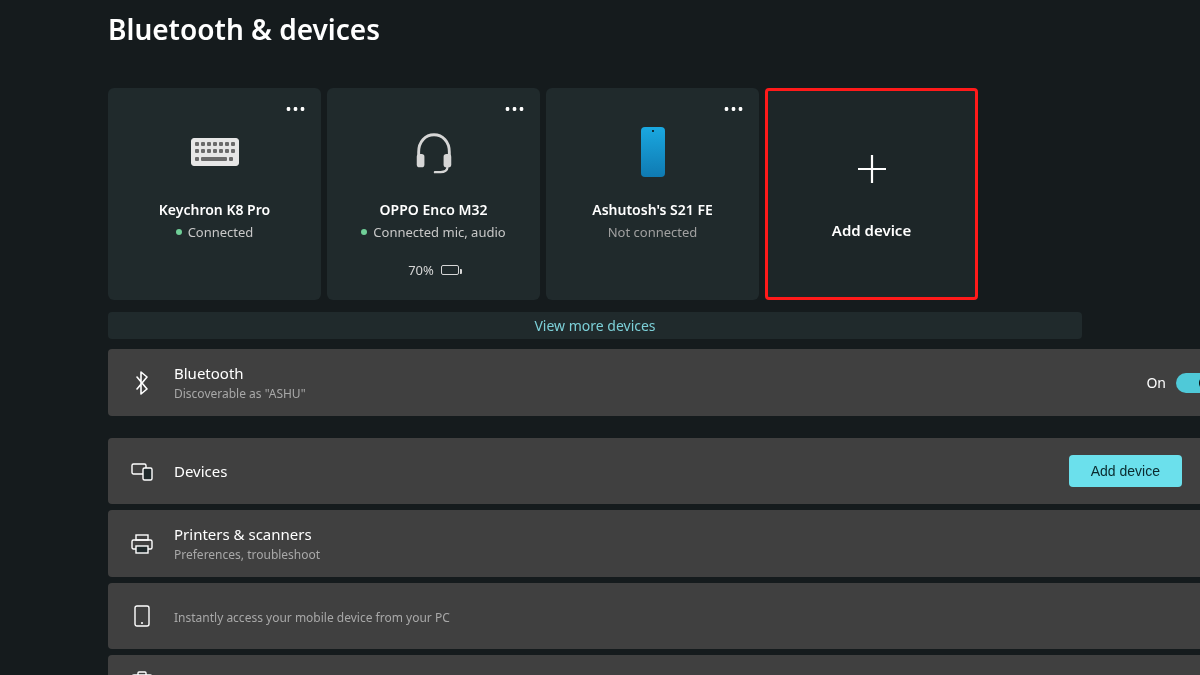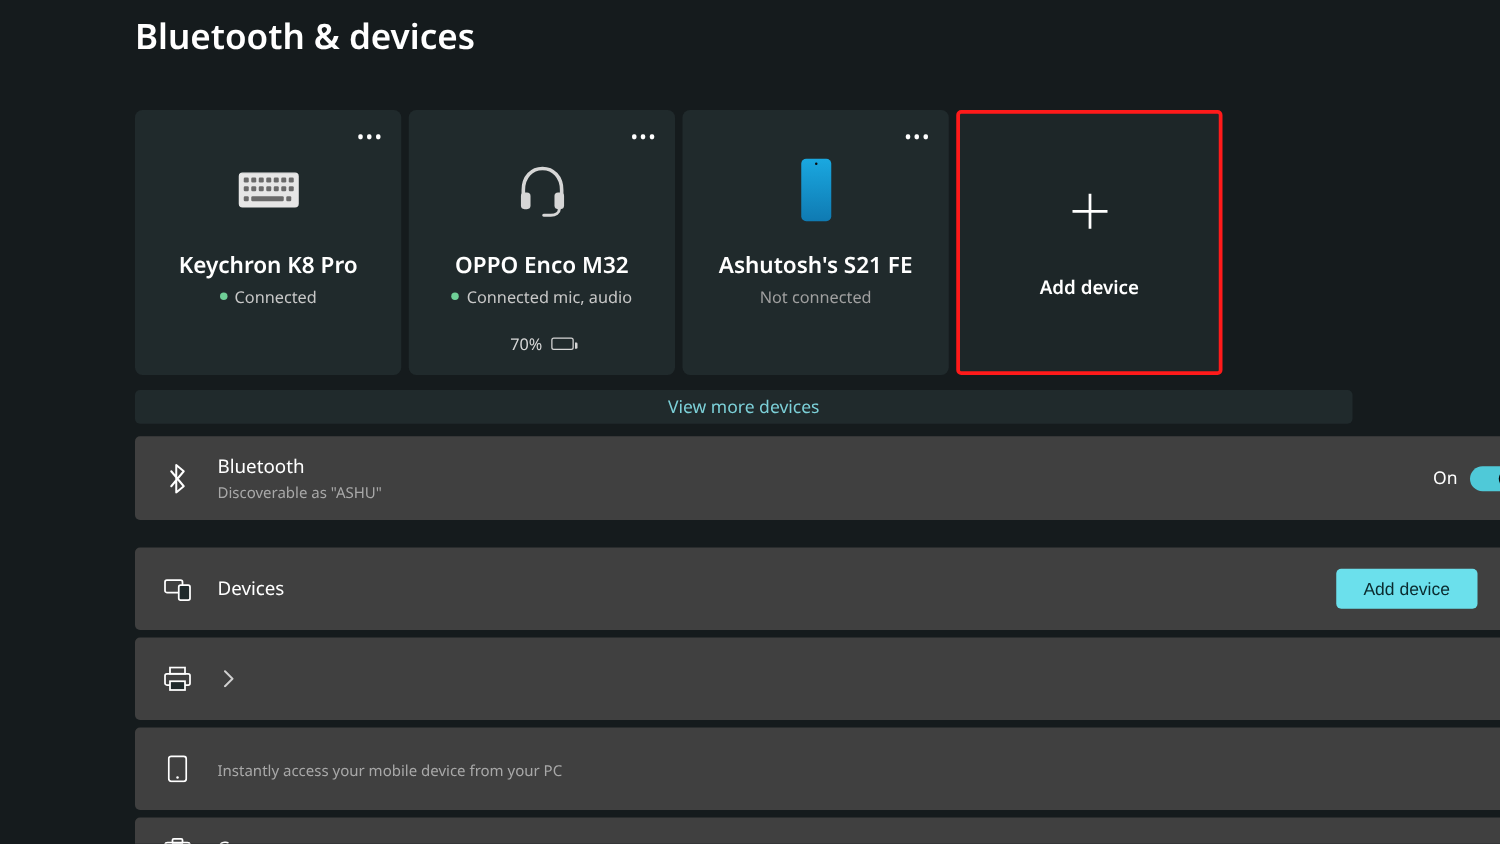--- a/index.html
+++ b/index.html
@@ -62,7 +62,7 @@
     margin-bottom: 20px;
   }
   .device-name {
-    font-size: 18px;
+    font-size: 14px;
     font-weight: 600;
     text-align: center;
     margin-bottom: 4px;

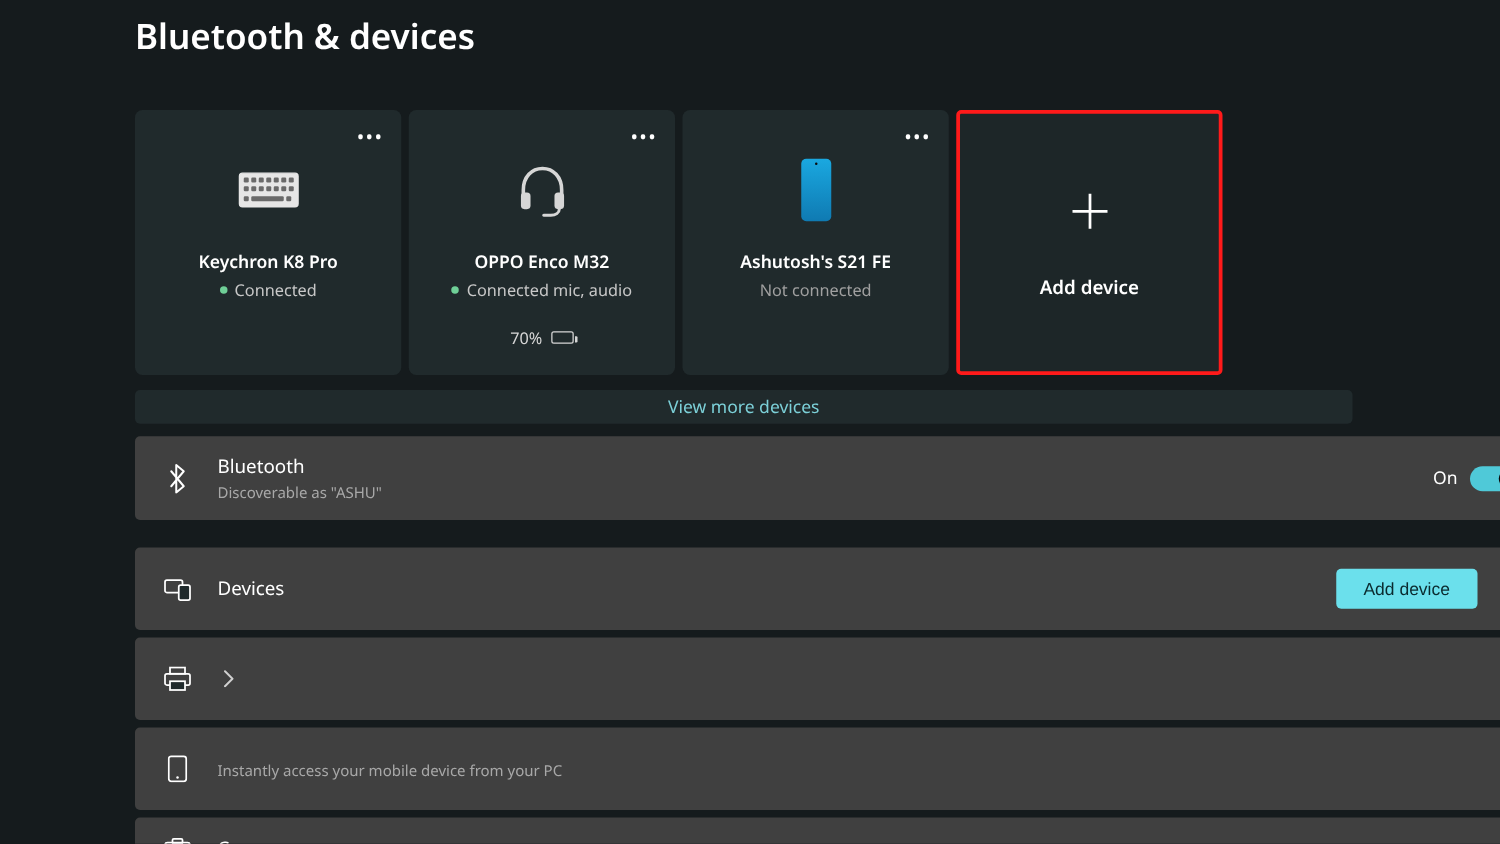--- a/index.html
+++ b/index.html
@@ -404,6 +404,10 @@
         <rect x="5" y="12" width="12" height="7" stroke="#ffffff" stroke-width="1.4" fill="#202a2c"></rect>
       </svg>
     </div>
+    <div class="row-text">
+      <div class="row-title">Printers &amp; scanners</div>
+      <div class="row-sub">Preferences, troubleshoot</div>
+    </div>
     <div class="row-right">
       <div class="chevron">
         <svg width="8" height="14" viewBox="0 0 8 14">

